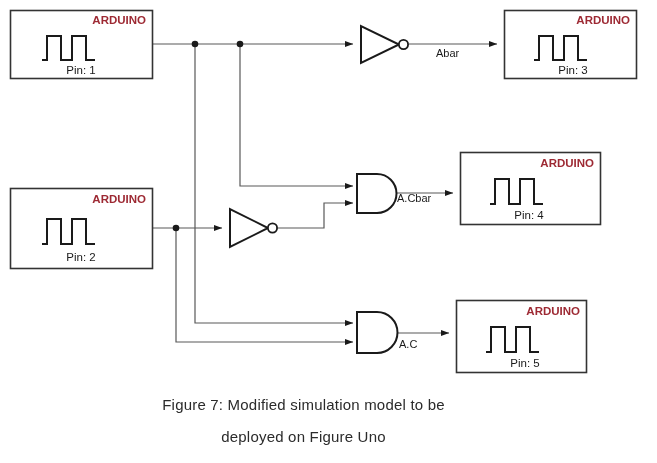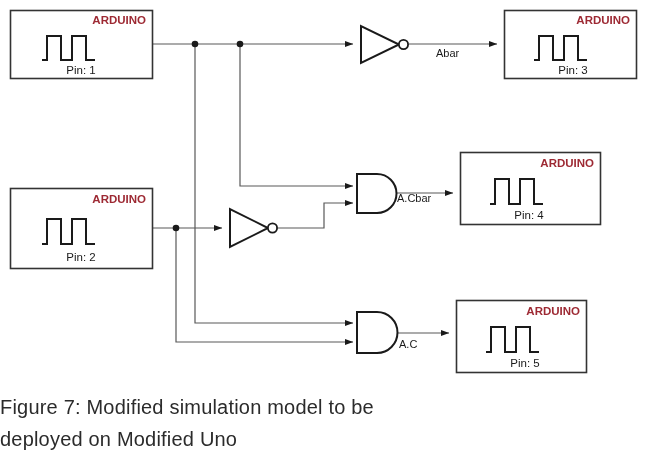--- a/index.html
+++ b/index.html
@@ -24,8 +24,9 @@
     position: absolute;
     left: 0;
     width: 607px;
+    text-align: center;
     font-family: "Liberation Sans", sans-serif;
-    font-size: 20px;
+    font-size: 15px;
     color: #2b2b2b;
     letter-spacing: 0.2px;
   }

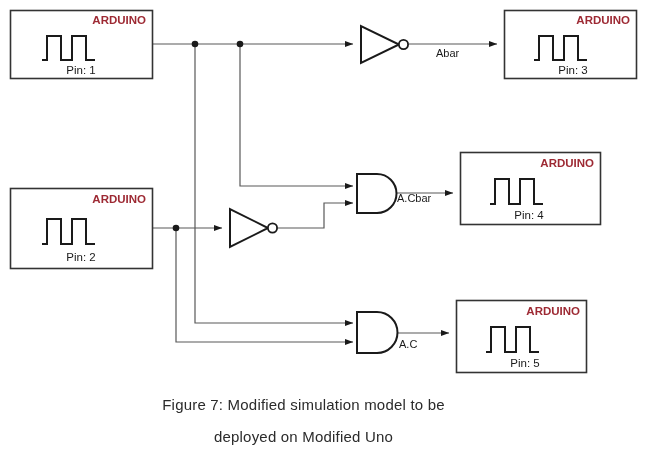--- a/index.html
+++ b/index.html
@@ -134,6 +134,6 @@
 
 <div class="caption" id="caption-line-1">Figure 7: Modified simulation model to be</div>
 
-<div class="caption" id="caption-line-2">deployed on Modified Uno</div>
+<div class="caption" id="caption-line-2">deployed on Figure Uno</div>
 
 </body></html>

